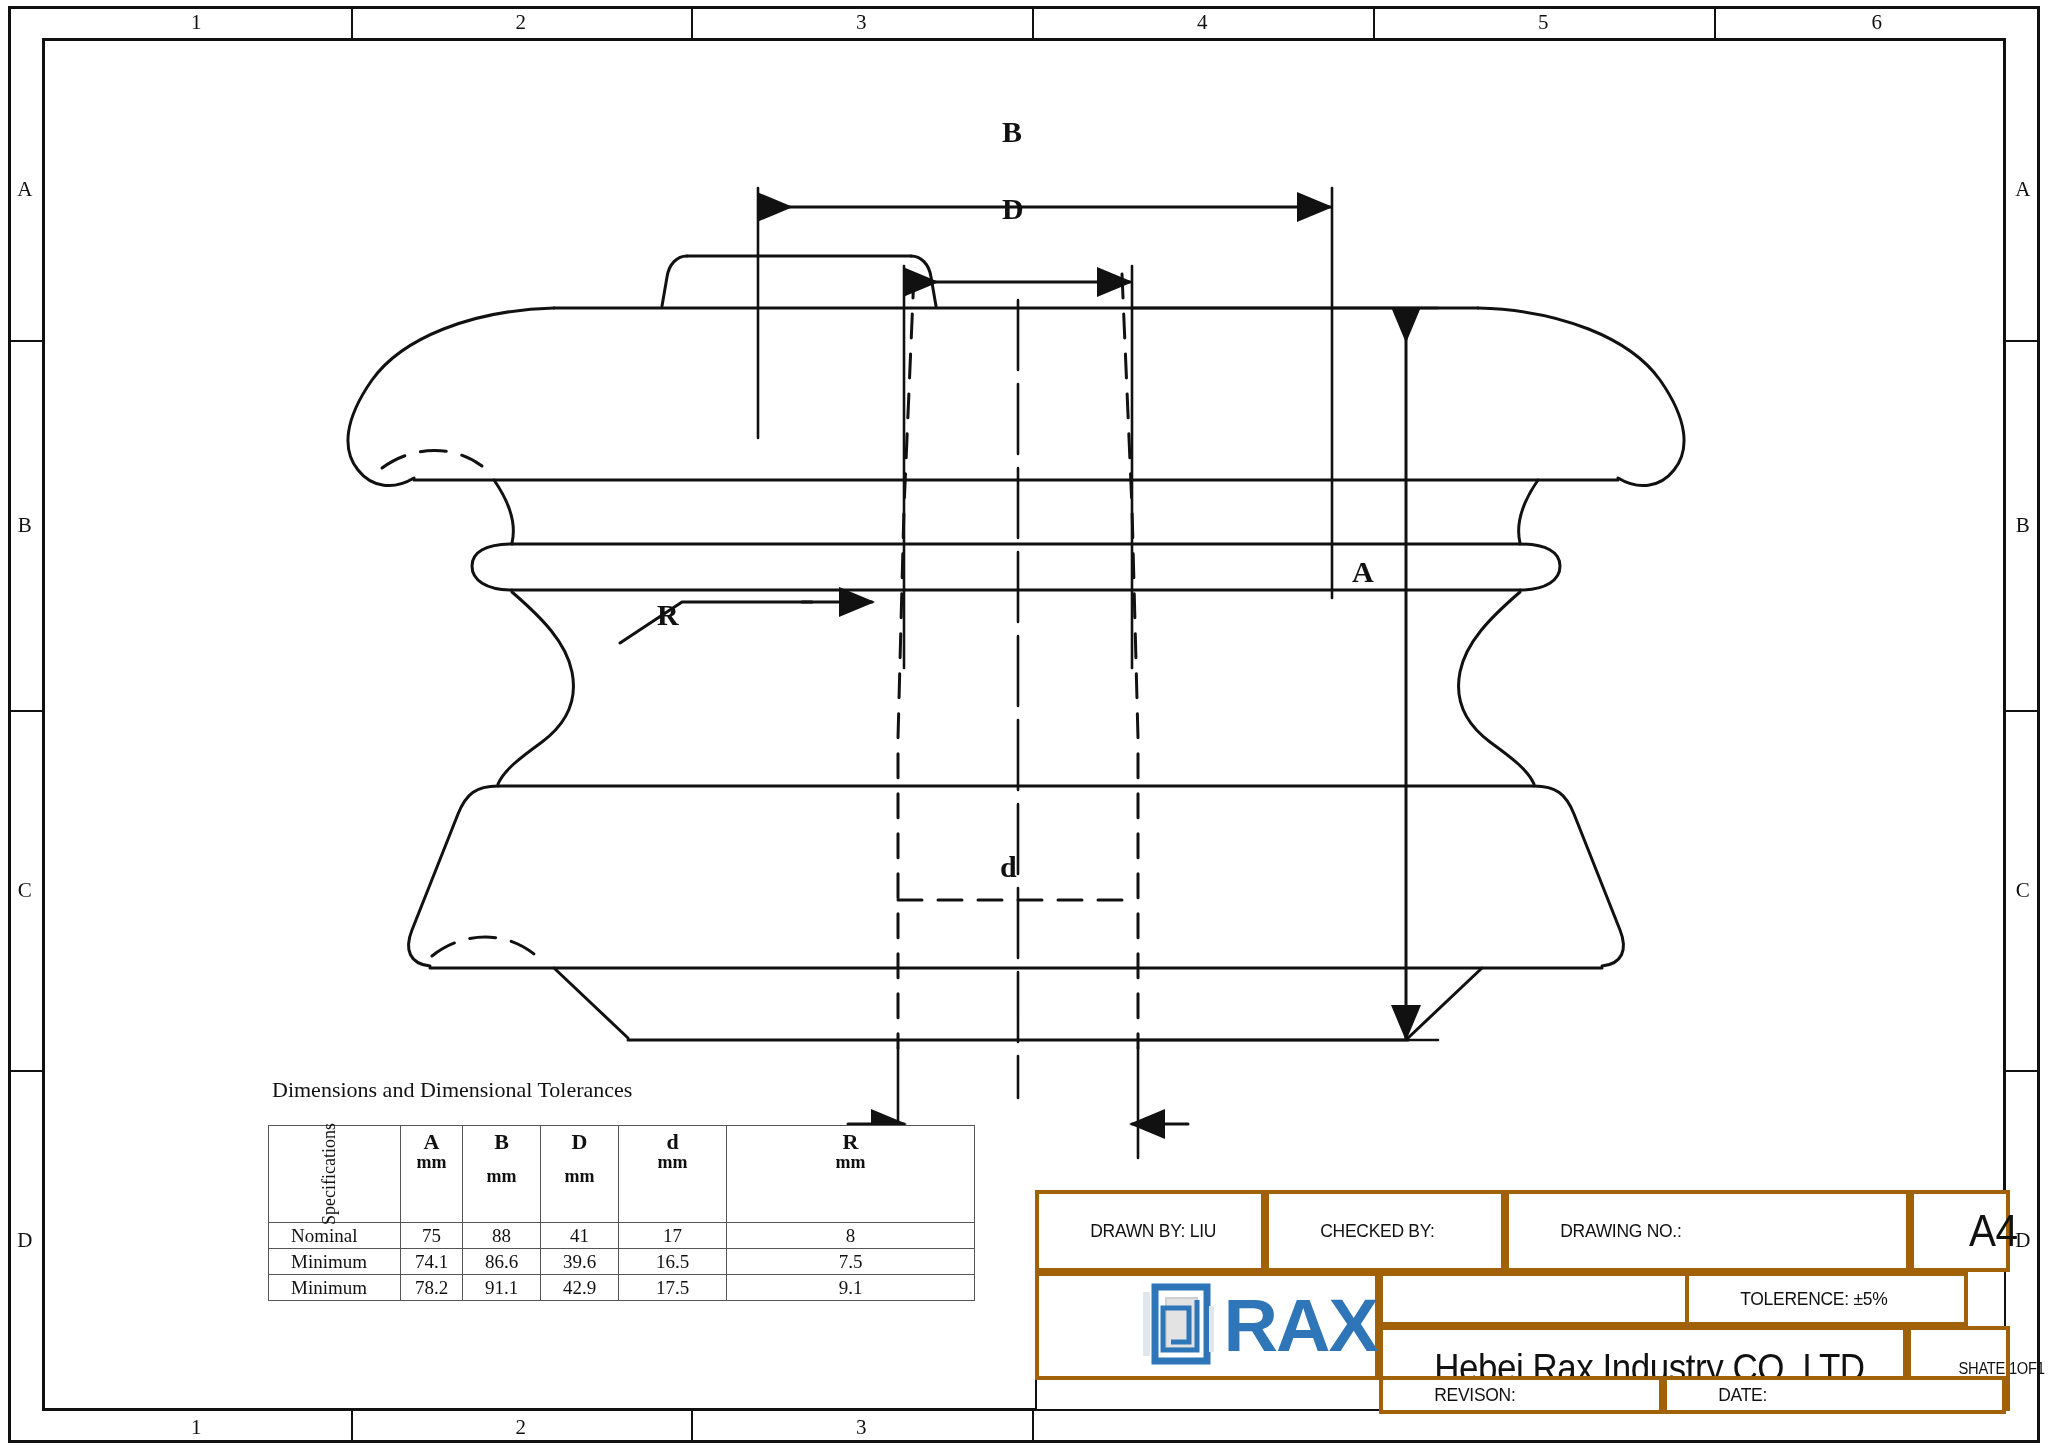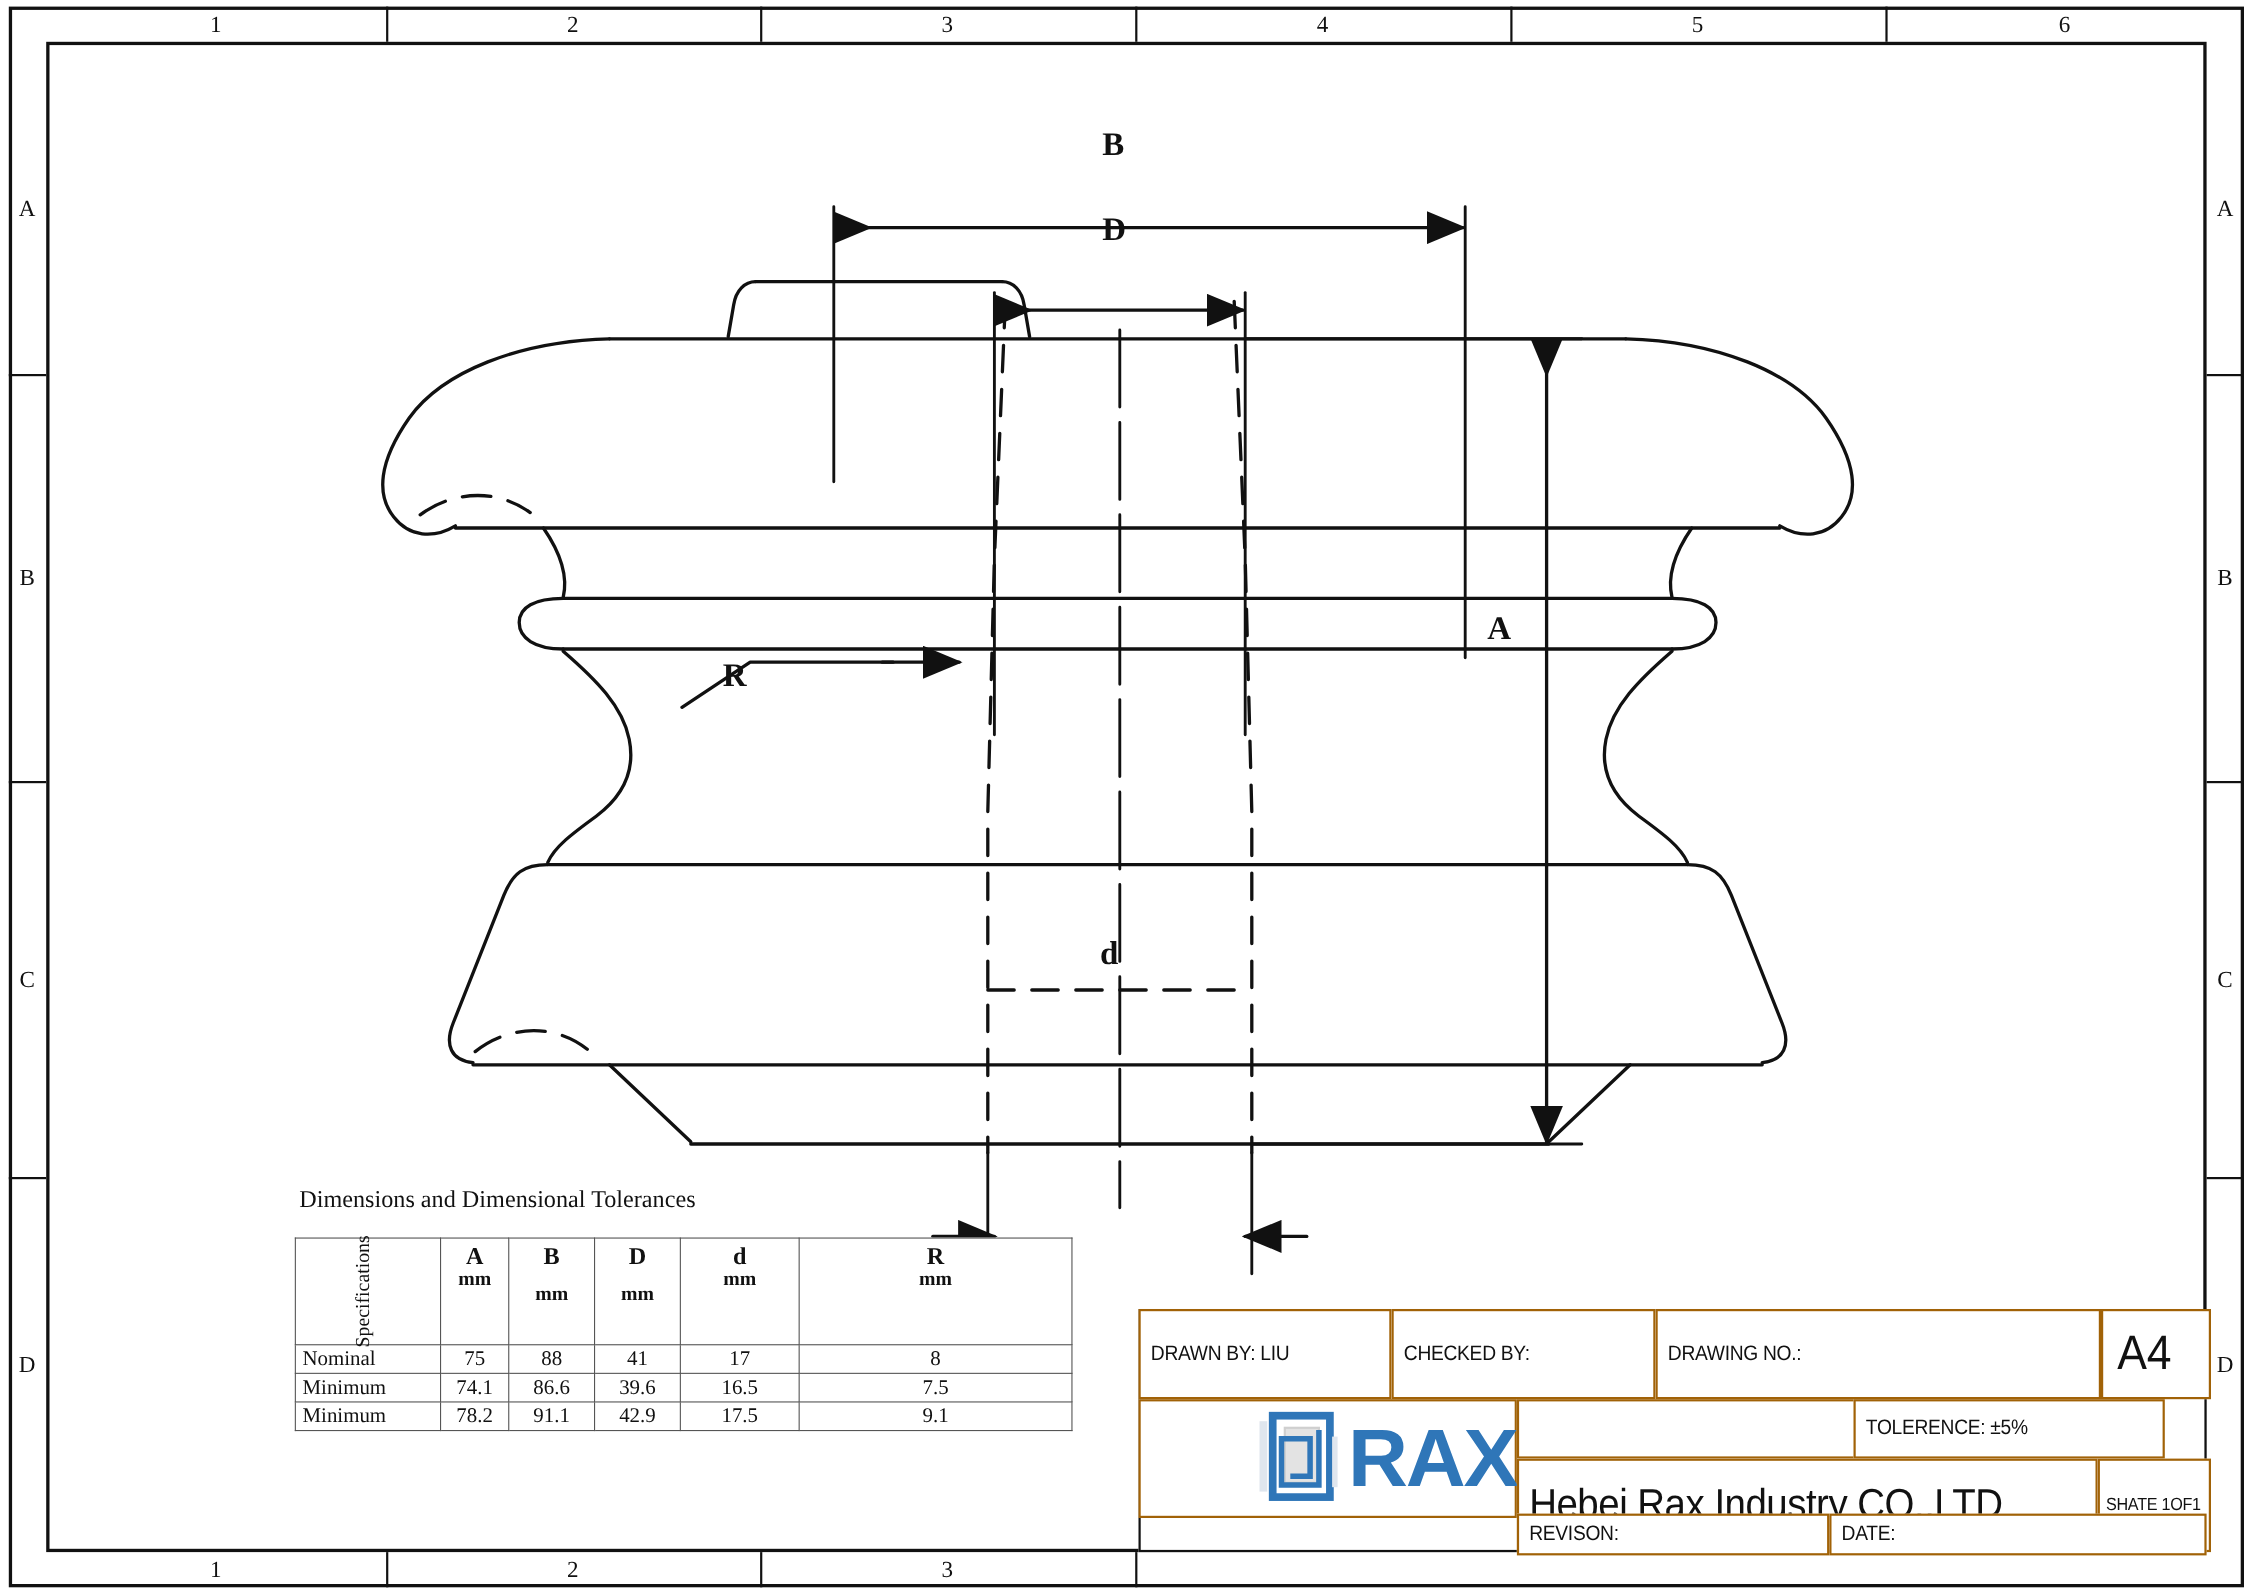--- a/index.html
+++ b/index.html
@@ -98,7 +98,7 @@
   table.tol tbody td { height: 25px; line-height: 25px; }
   table.tol tbody td.rowlabel {
     text-align: left;
-    padding-left: 6px;
+    padding-left: 22px;
   }
   .hdr-stack {
     display: flex;

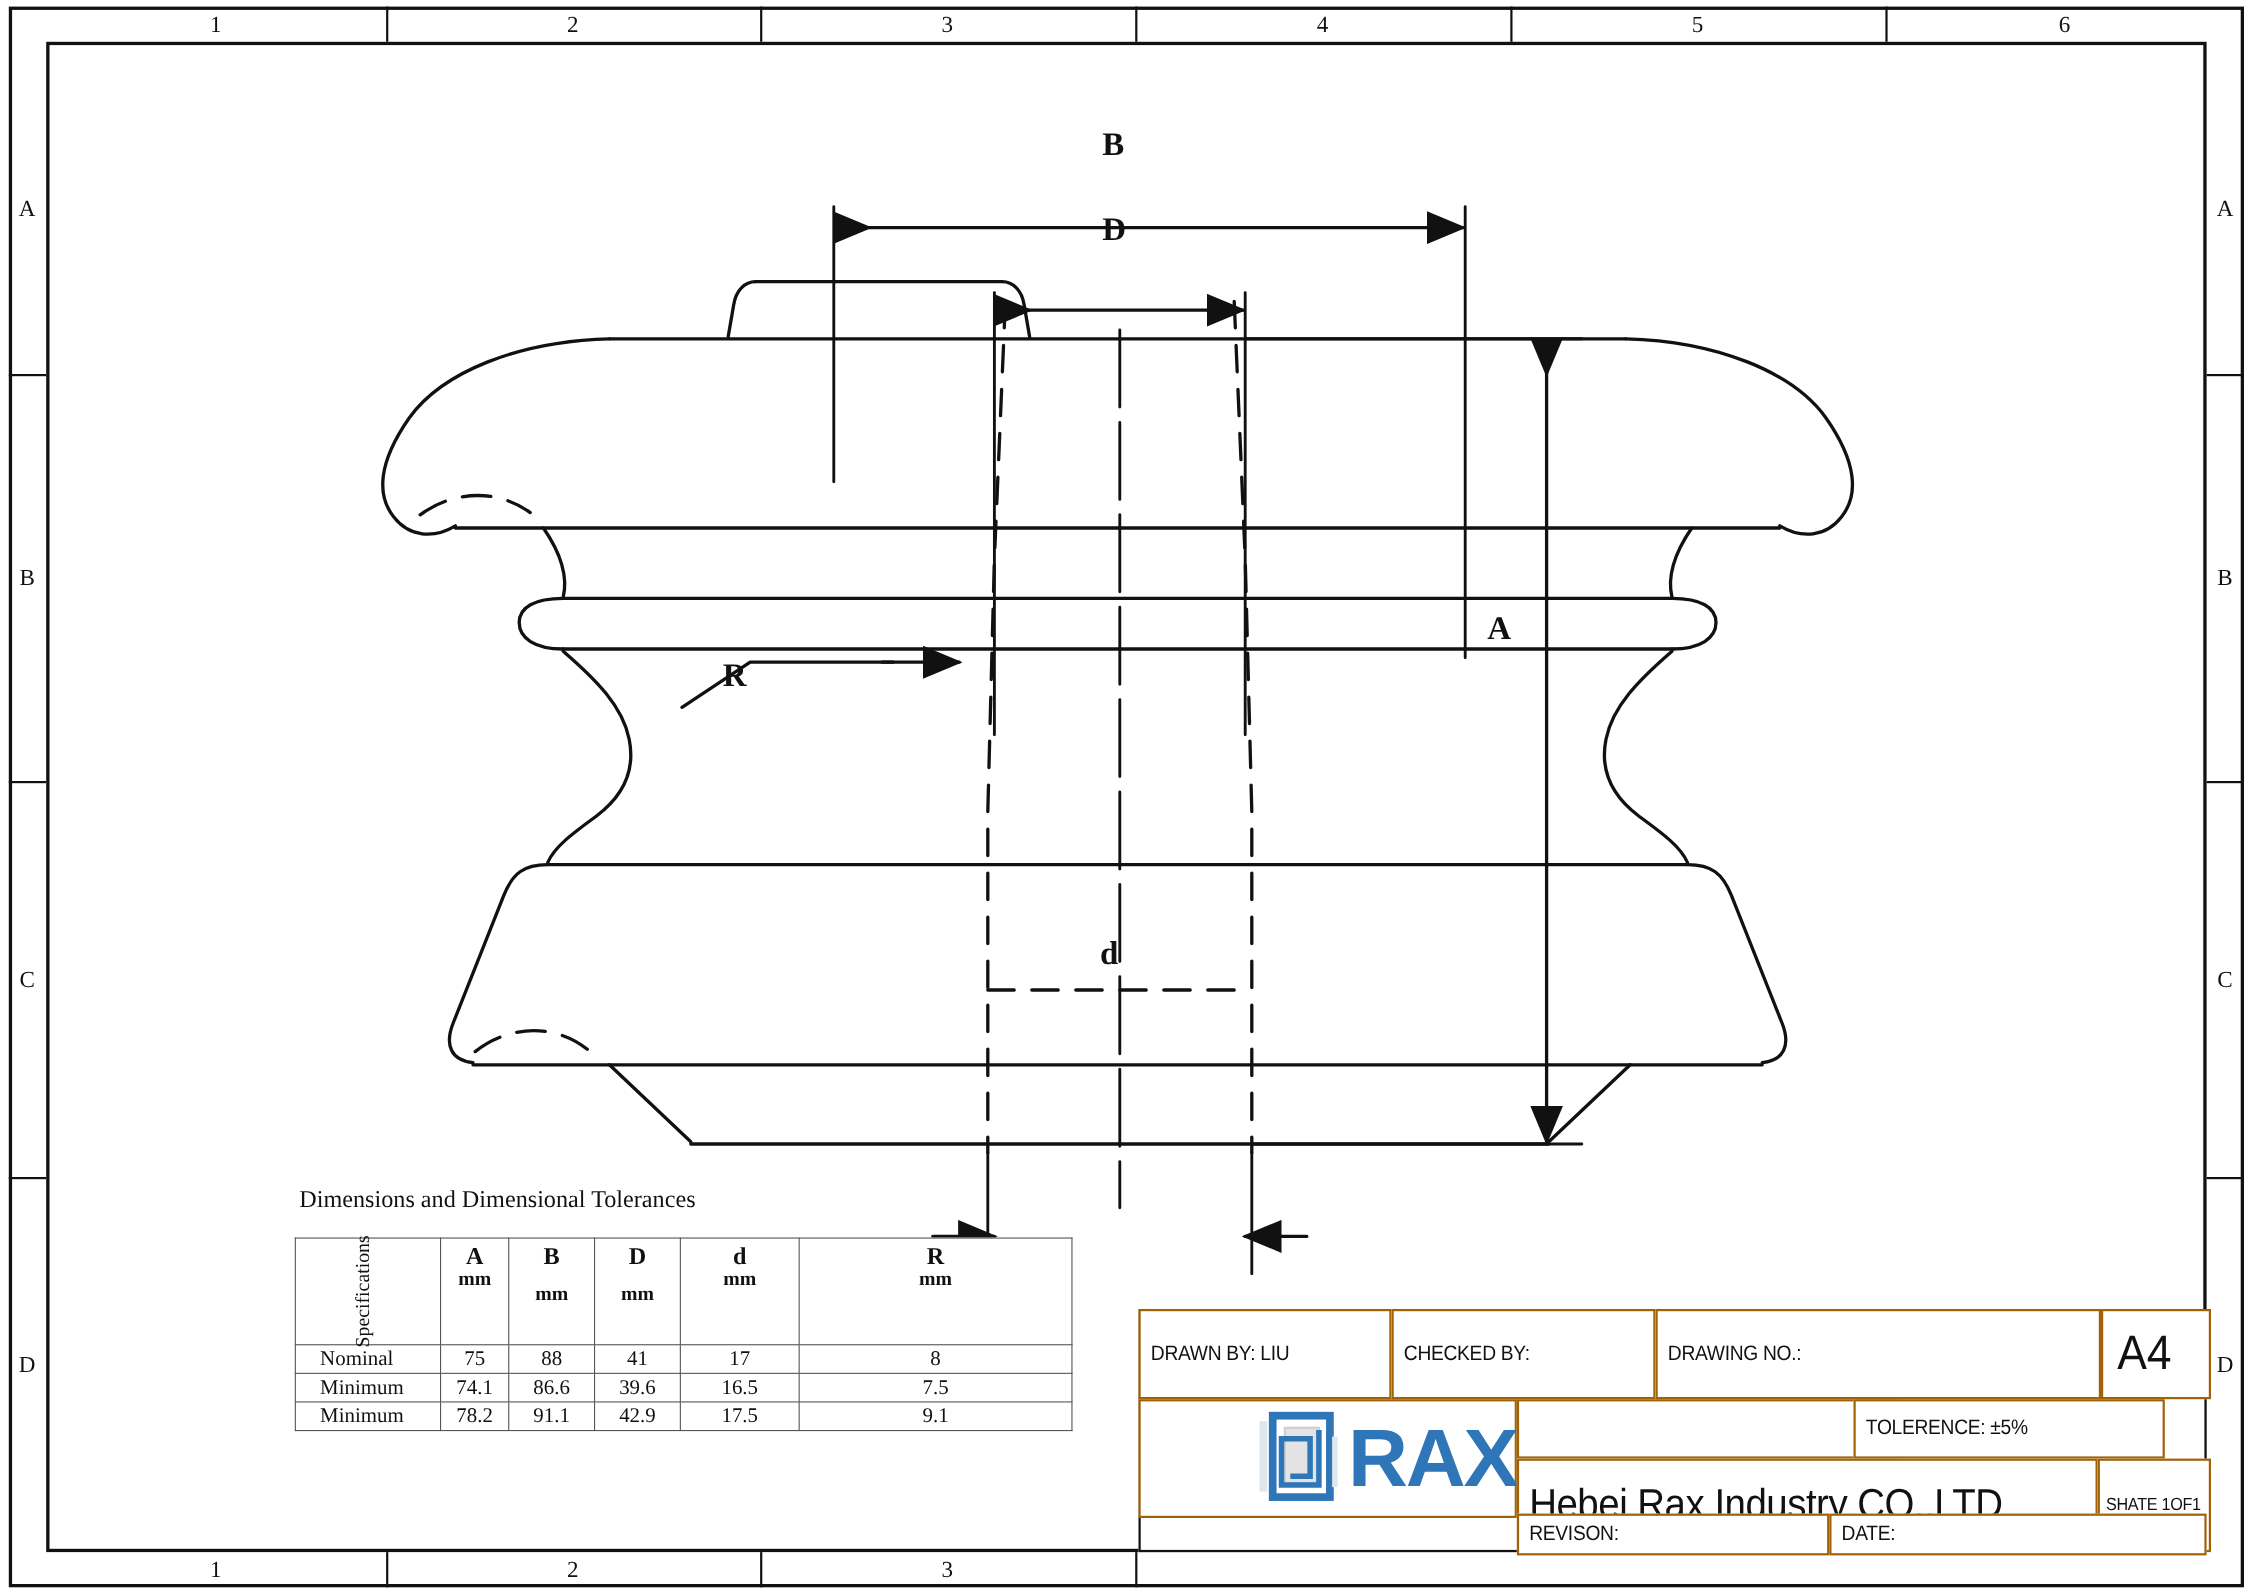--- a/index.html
+++ b/index.html
@@ -134,12 +134,13 @@
   }
   .tb-cell {
     position: absolute;
-    border: 2px solid #a16207;
+    border: 4px solid #a16207;
     background: #fff;
     font-family: "Liberation Sans", sans-serif;
     color: #111;
     display: flex;
     align-items: center;
+    padding-left: 42px;
   }
   .tb-text {
     font-family: "Liberation Sans", sans-serif;

